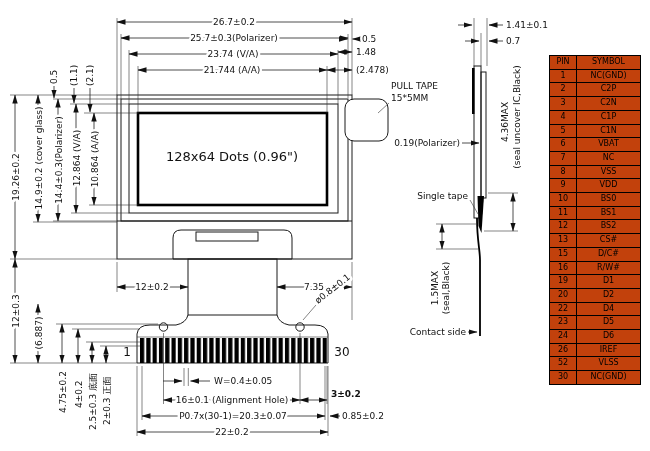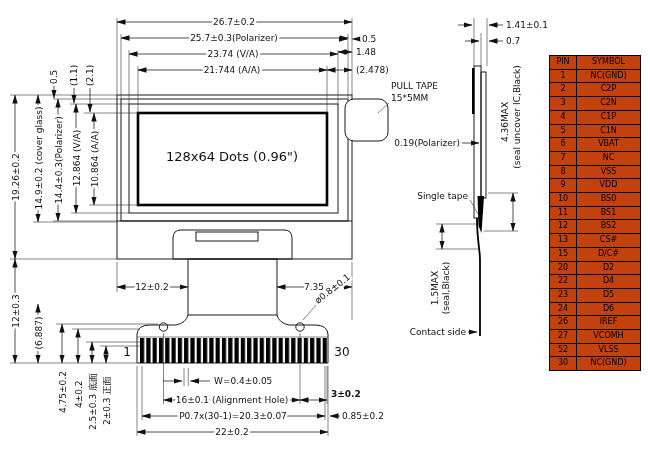--- a/index.html
+++ b/index.html
@@ -275,6 +275,10 @@
         <td>D/C#</td>
       </tr>
   <tr>
+        <td>16</td>
+        <td>R/W#</td>
+      </tr>
+  <tr>
         <td>20</td>
         <td>D2</td>
       </tr>

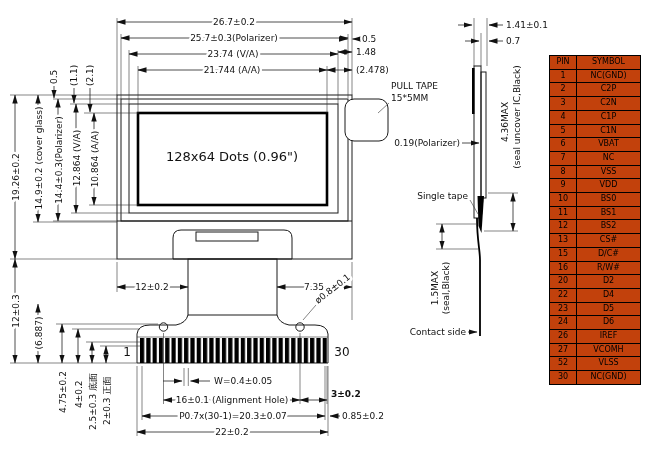--- a/index.html
+++ b/index.html
@@ -279,6 +279,10 @@
         <td>R/W#</td>
       </tr>
   <tr>
+        <td>19</td>
+        <td>D1</td>
+      </tr>
+  <tr>
         <td>20</td>
         <td>D2</td>
       </tr>

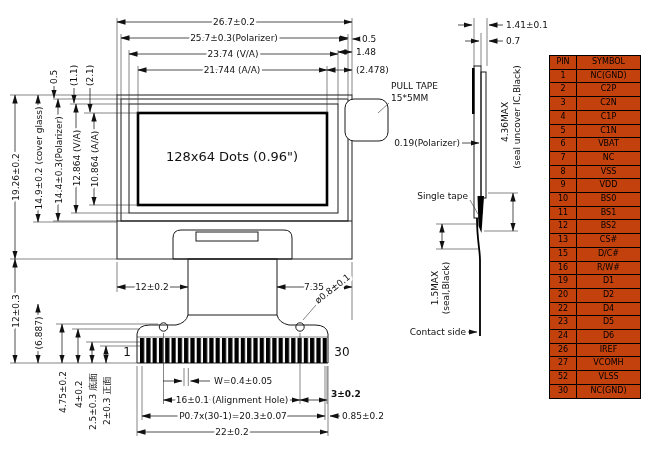--- a/index.html
+++ b/index.html
@@ -303,10 +303,6 @@
         <td>IREF</td>
       </tr>
   <tr>
-        <td>27</td>
-        <td>VCOMH</td>
-      </tr>
-  <tr>
         <td>52</td>
         <td>VLSS</td>
       </tr>

